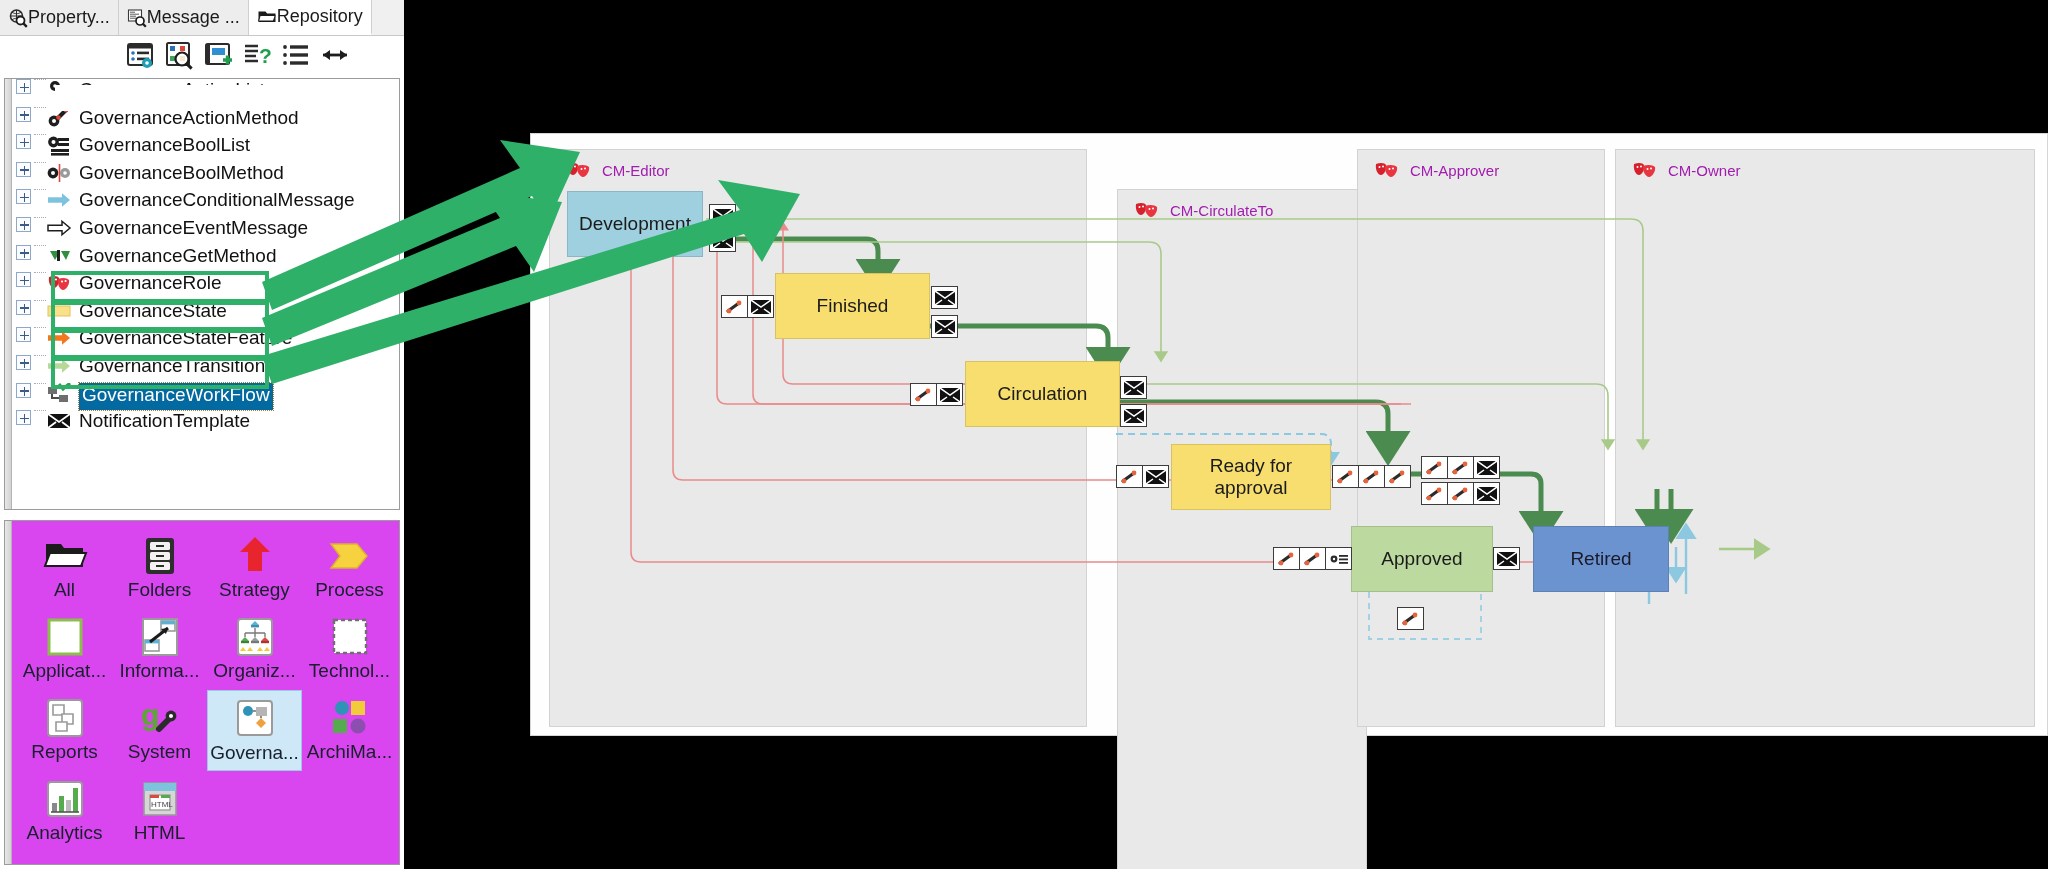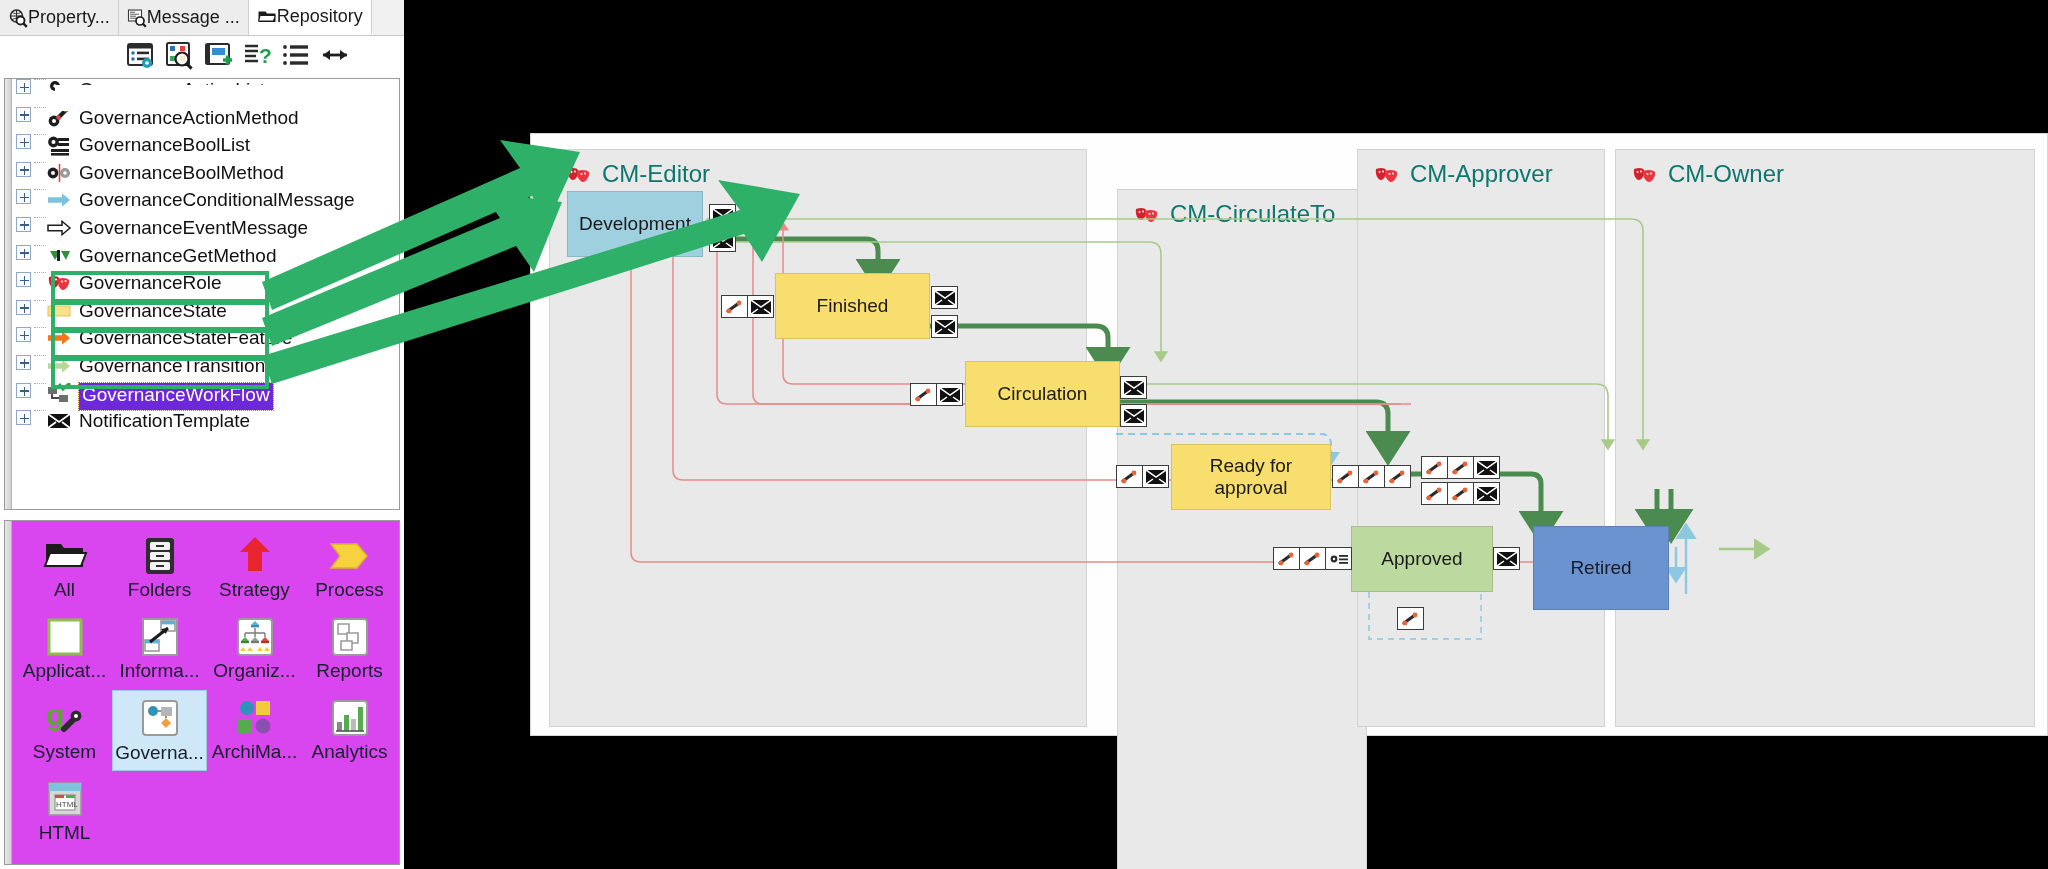--- a/index.html
+++ b/index.html
@@ -109,7 +109,7 @@
   }
   .lane-hdr{
     position:absolute; left:16px; top:10px; display:flex; align-items:center; gap:10px;
-    font-size:24px; color:#0f766e; white-space:nowrap;
+    font-size:15px; color:#a21caf; white-space:nowrap;
   }
   .mask-ico{width:26px;height:21px;display:block;}
 

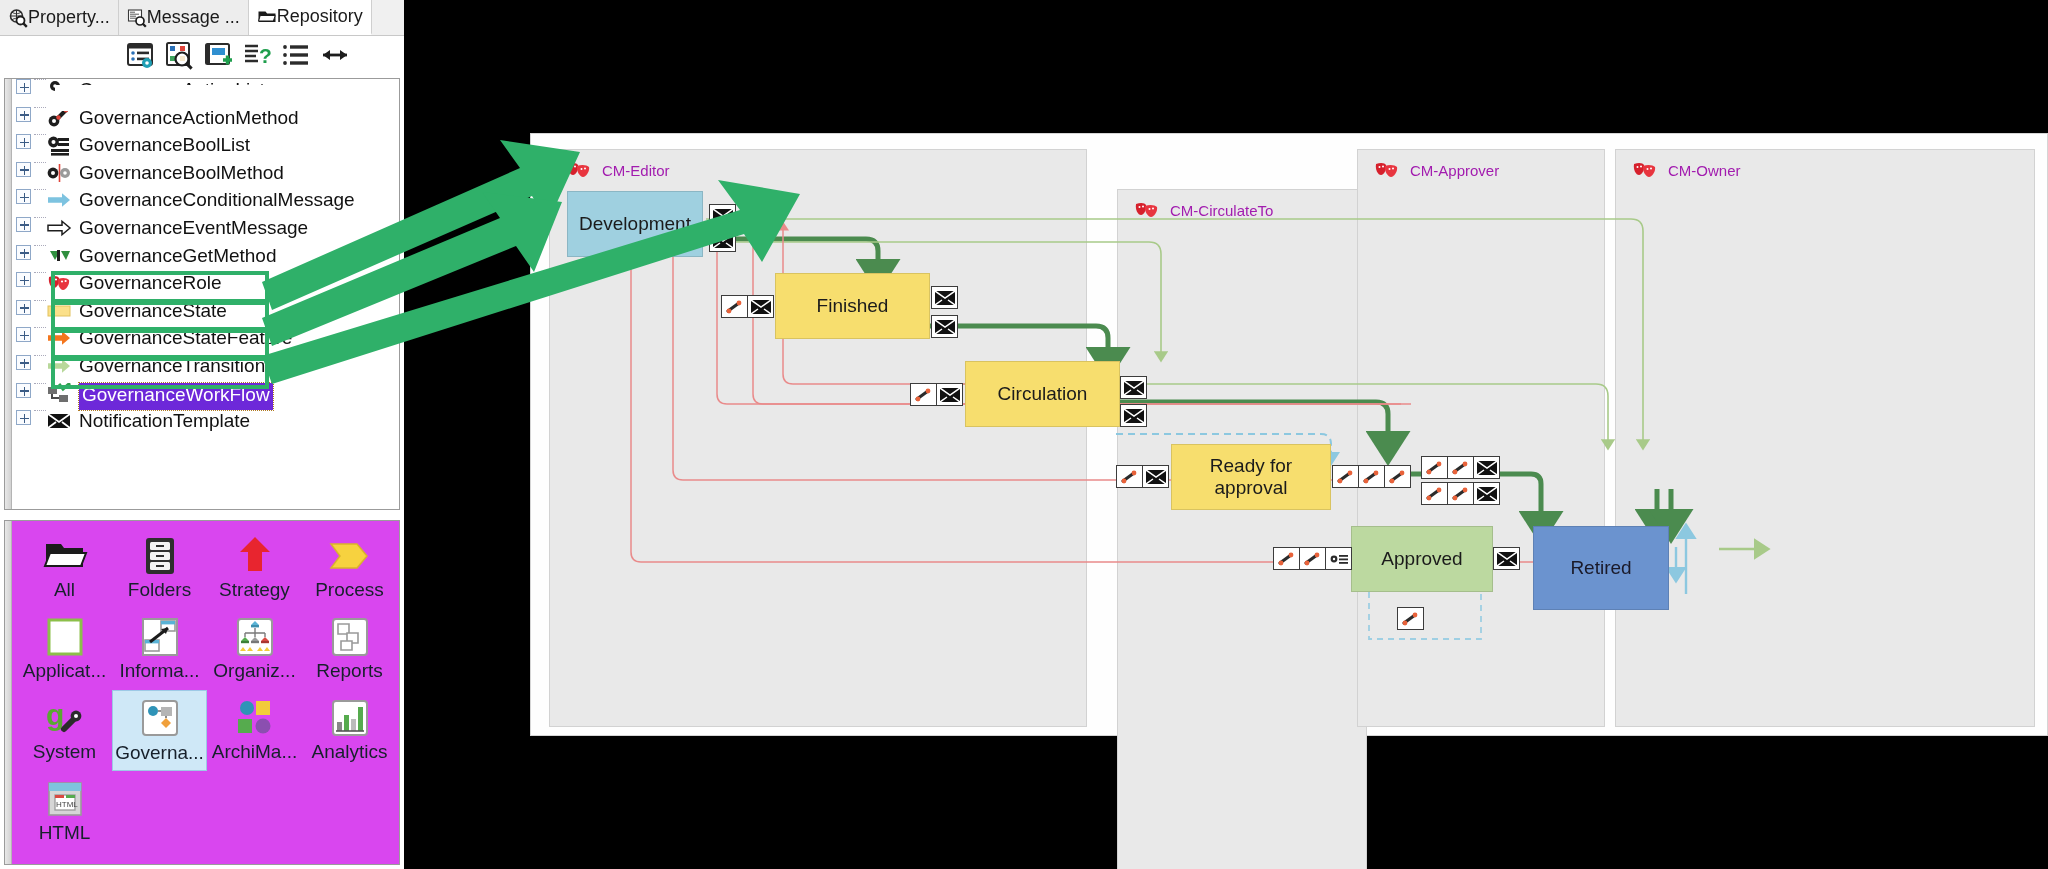--- a/index.html
+++ b/index.html
@@ -63,7 +63,7 @@
   .nico { width:25px;height:22px;flex:0 0 25px;margin-right:7px;display:block; }
   .tlabel{ }
   .tnode.selected .tlabel{
-    background:#6d28d9;color:#fff;padding:1px 3px;outline:1px dotted #b07a20;
+    background:#0369a1;color:#fff;padding:1px 3px;outline:1px dotted #b07a20;
   }
 
   

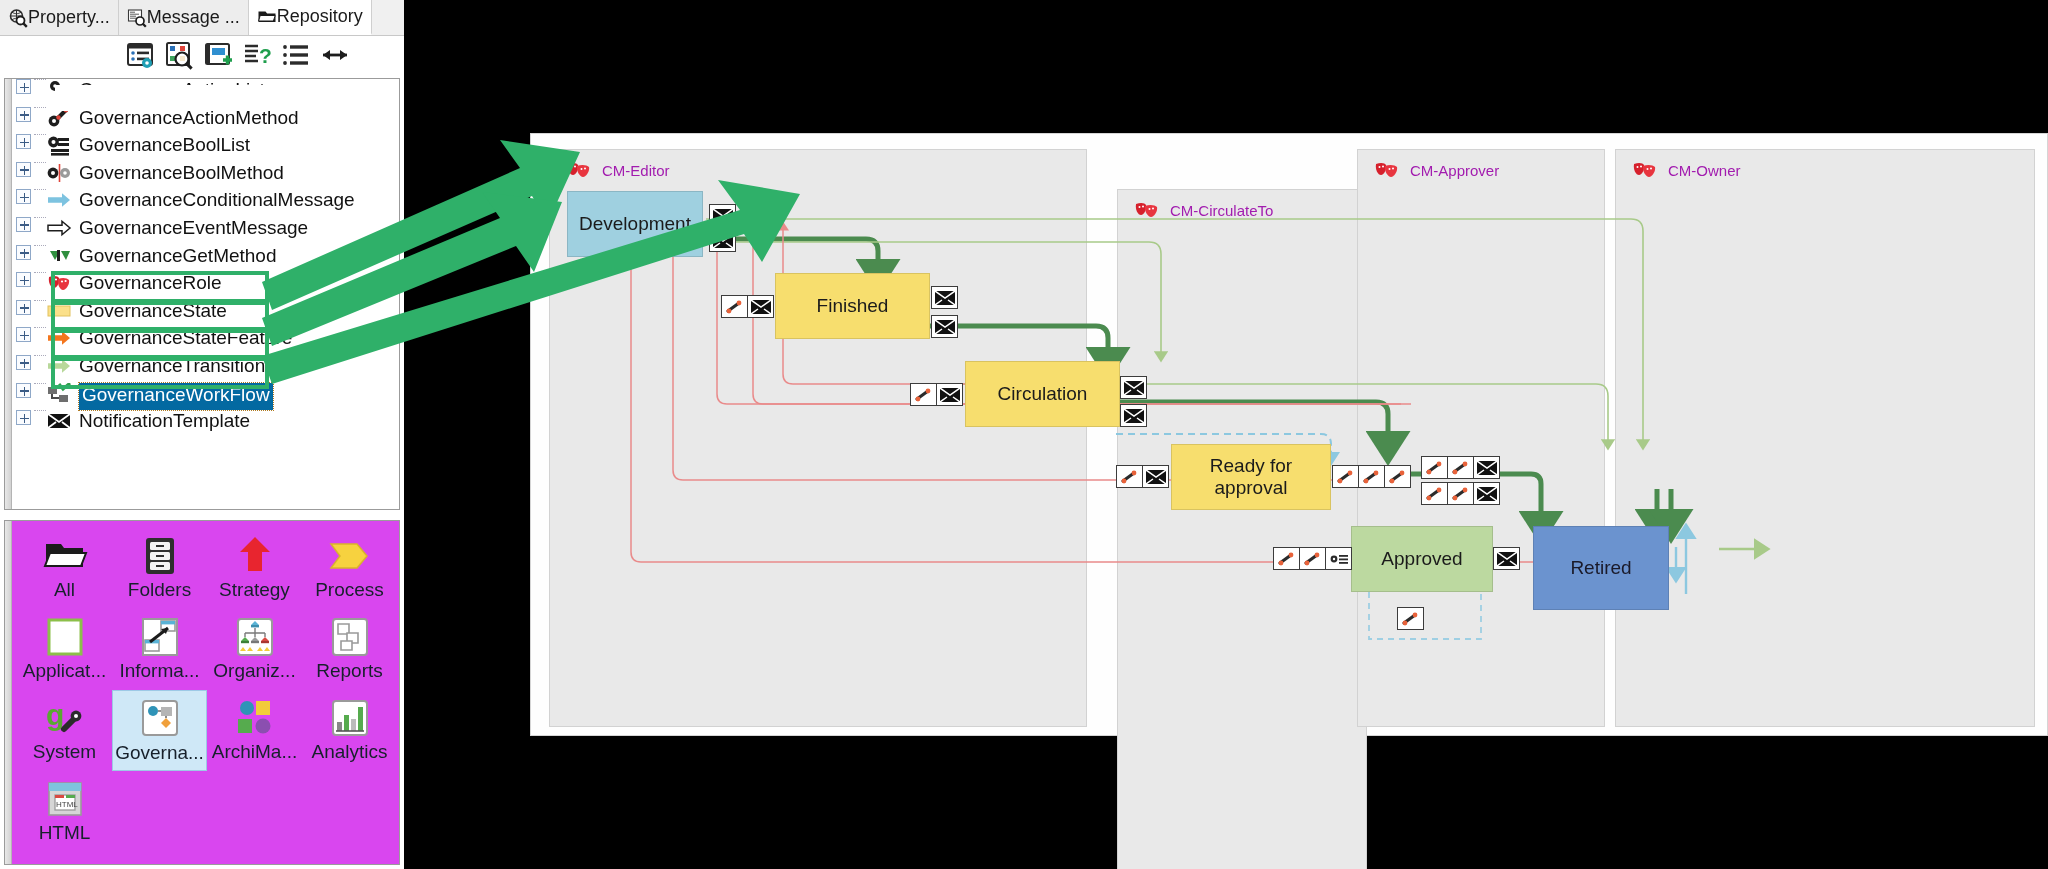--- a/index.html
+++ b/index.html
@@ -720,7 +720,7 @@
     <span>Approved</span>
   </div>
 
-  <div class="state dblue" style="left:1002px;top:392px;width:136px;height:84px;">
+  <div class="state dblue" style="left:1002px;top:392px;width:136px;height:66px;">
     <span>Retired</span>
   </div>
 

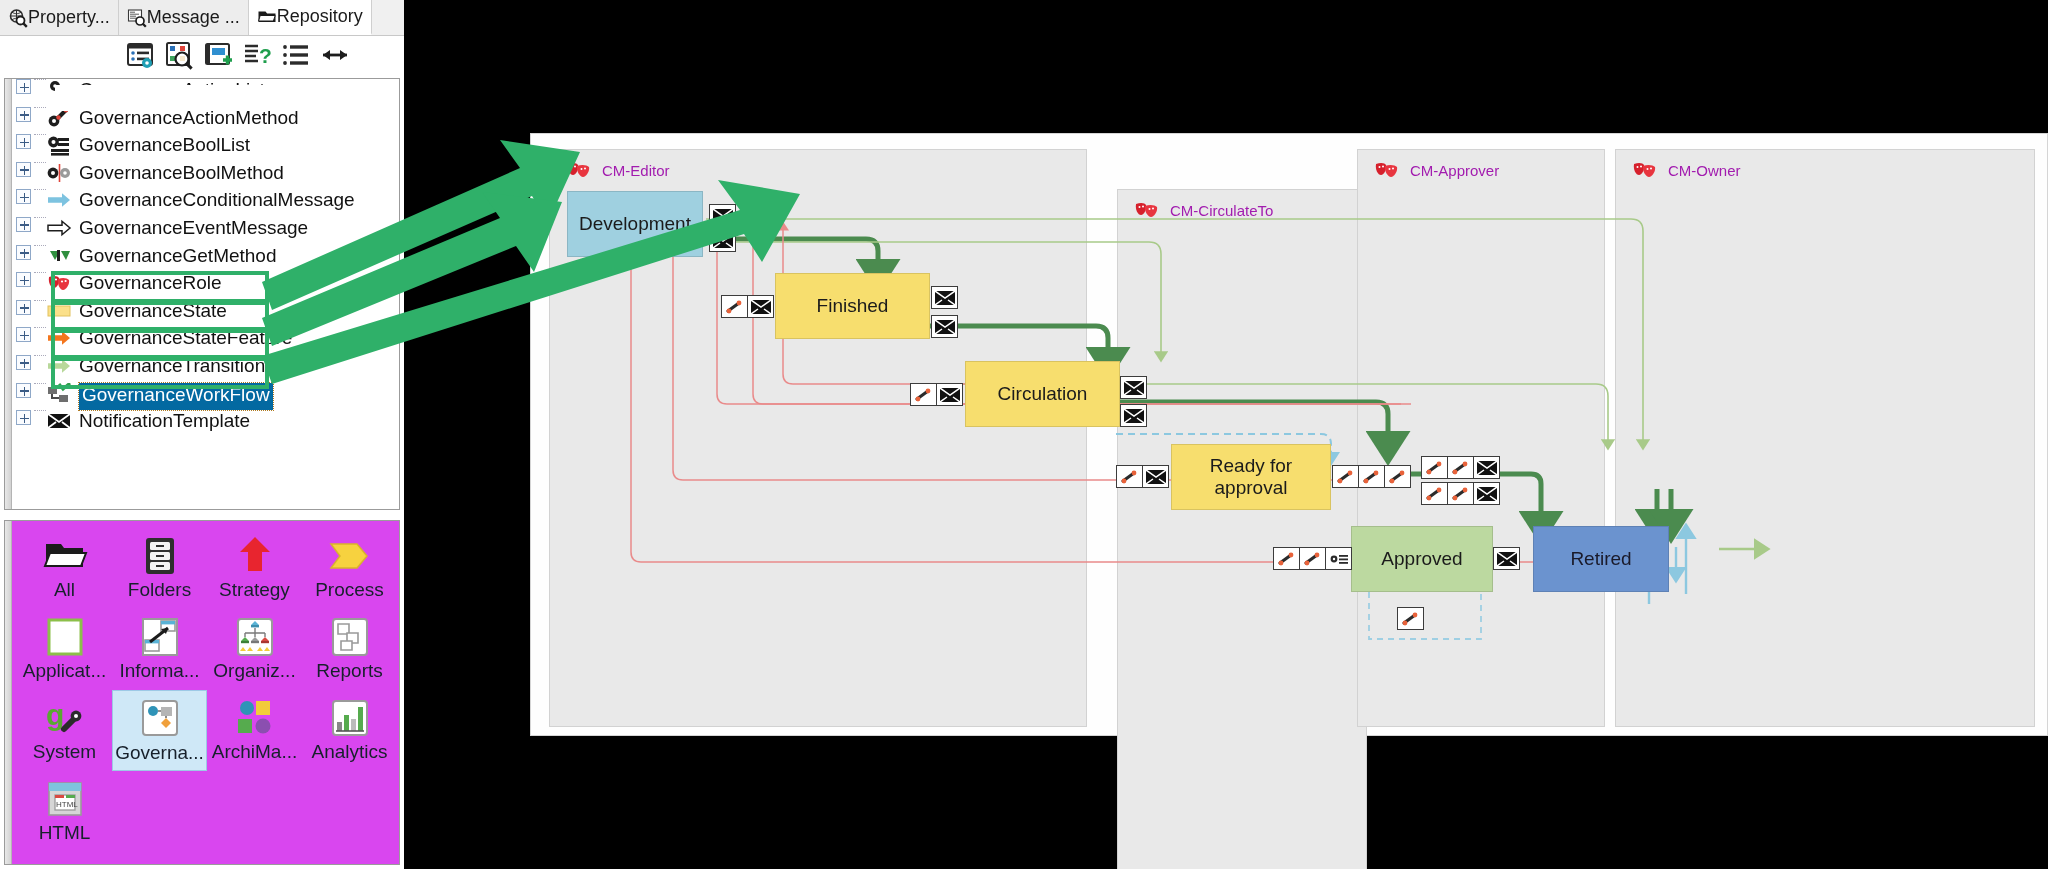--- a/index.html
+++ b/index.html
@@ -505,6 +505,14 @@
         <span class="pal-lbl">Organiz...</span>
       </div>
 
+      <div class="pal-item">
+        <span class="pal-ico">
+          <svg viewBox="0 0 46 46" width="46" height="46">
+            <rect x="7" y="6" width="32" height="33" fill="#fff" stroke="#6f6f6f" stroke-width="2.4" stroke-dasharray="4 3"></rect>
+          </svg>
+        </span>
+        <span class="pal-lbl">Technol...</span>
+      </div>
 
       <div class="pal-item">
         <span class="pal-ico">

